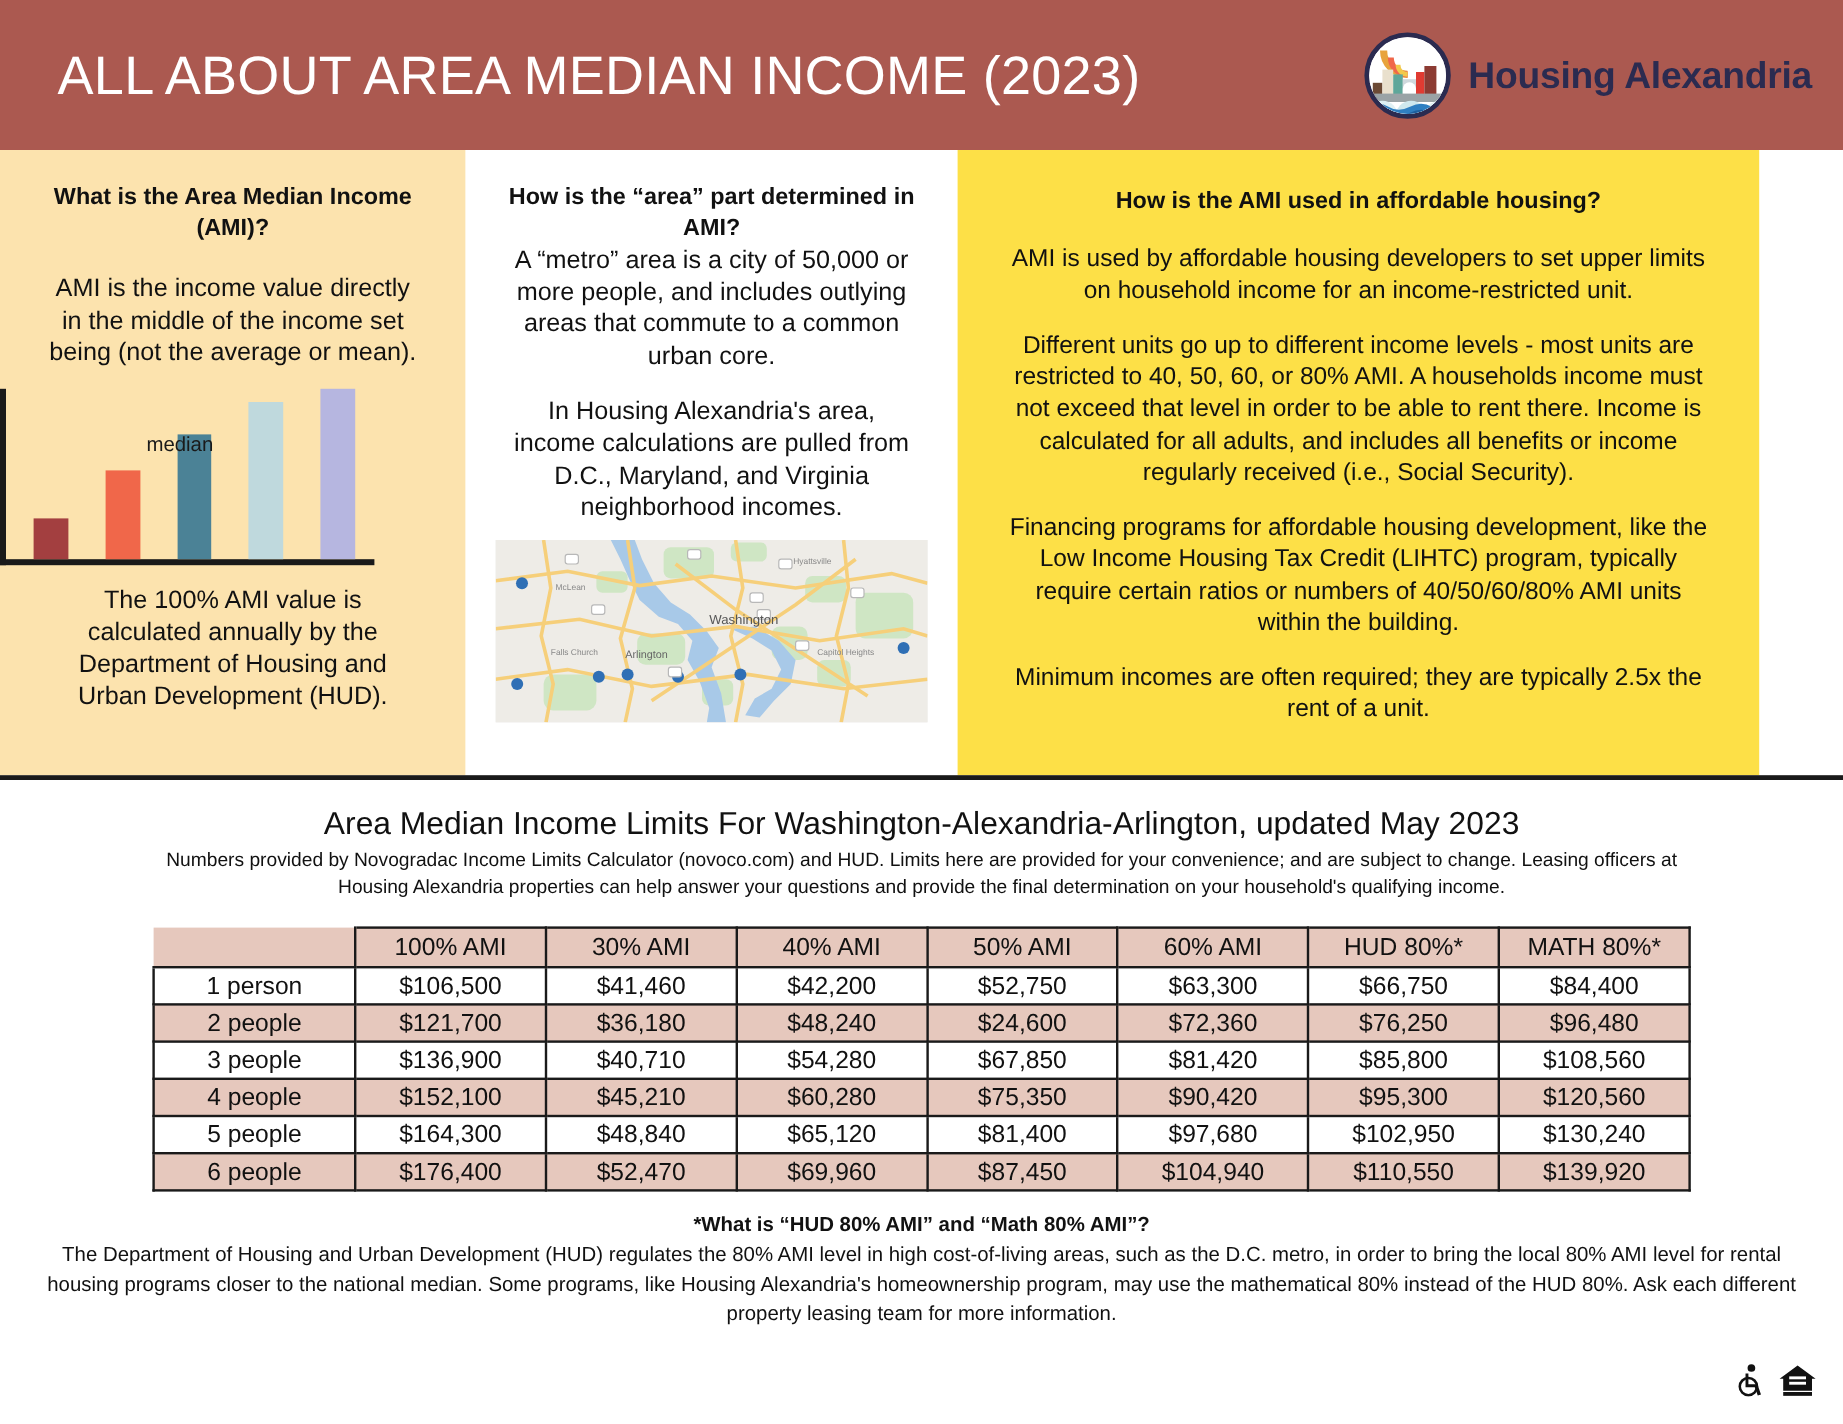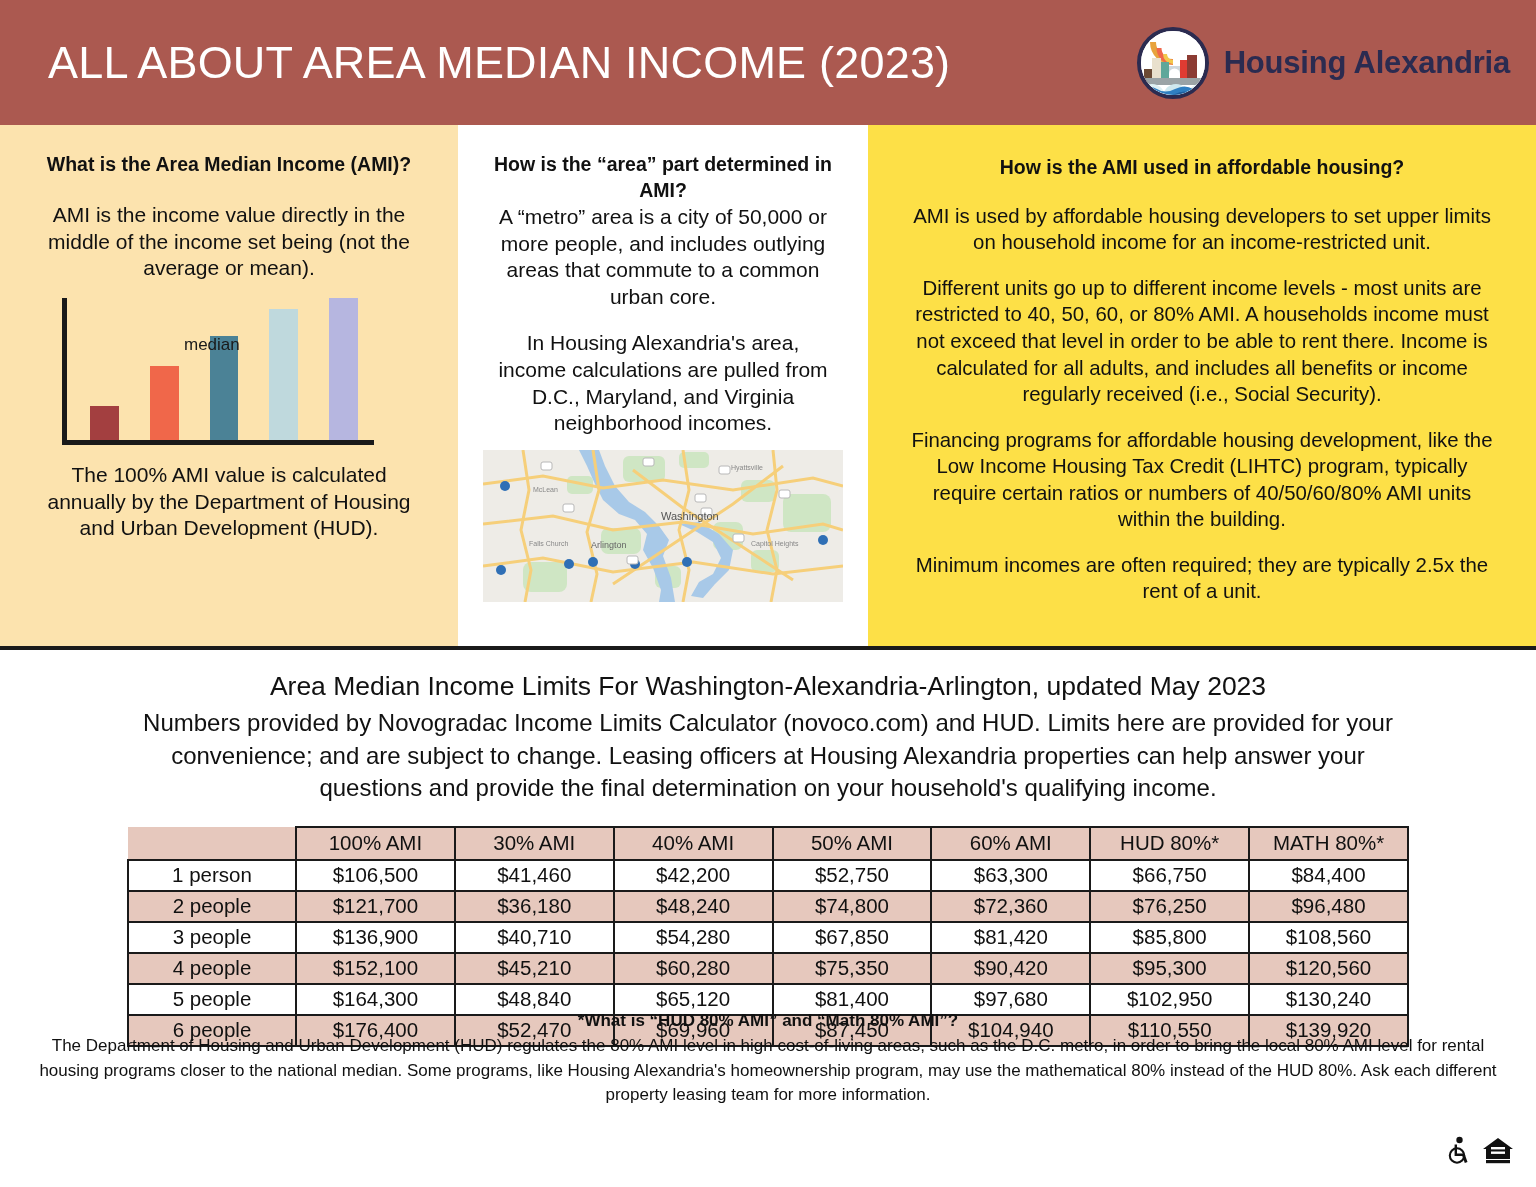--- a/index.html
+++ b/index.html
@@ -39,7 +39,7 @@
     display: flex;
   }
   .col { position: relative; }
-  .col-a { width: 458px; background: #fce3ae; }
+  .col-a { width: 388px; background: #fce3ae; }
   .col-b { width: 410px; background: #ffffff; }
   .col-c { width: 668px; background: #fde047; }
 

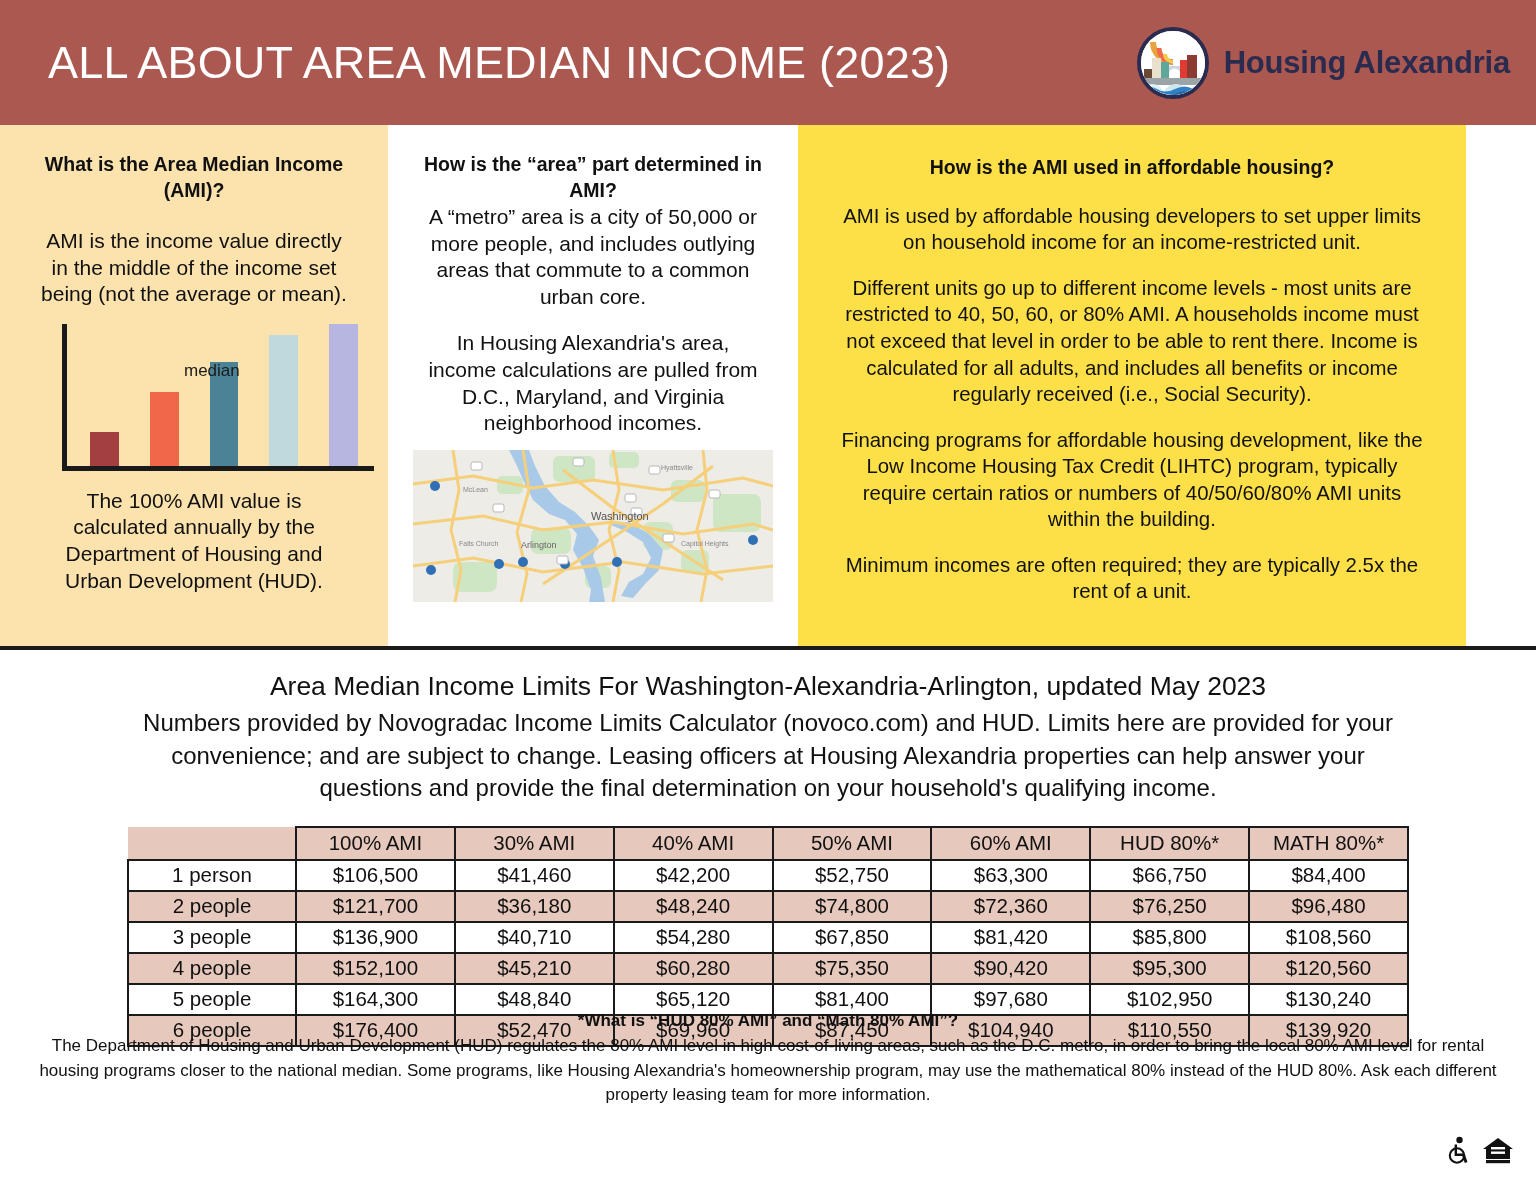--- a/index.html
+++ b/index.html
@@ -61,7 +61,7 @@
   .col-c .col-body p + p { margin-top: 19px; }
 
   
-  .chart-wrap { margin-top: 16px; padding-left: 62px; }
+  .chart-wrap { margin-top: 16px; }
   .chart {
     position: relative; width: 312px; height: 147px;
   }

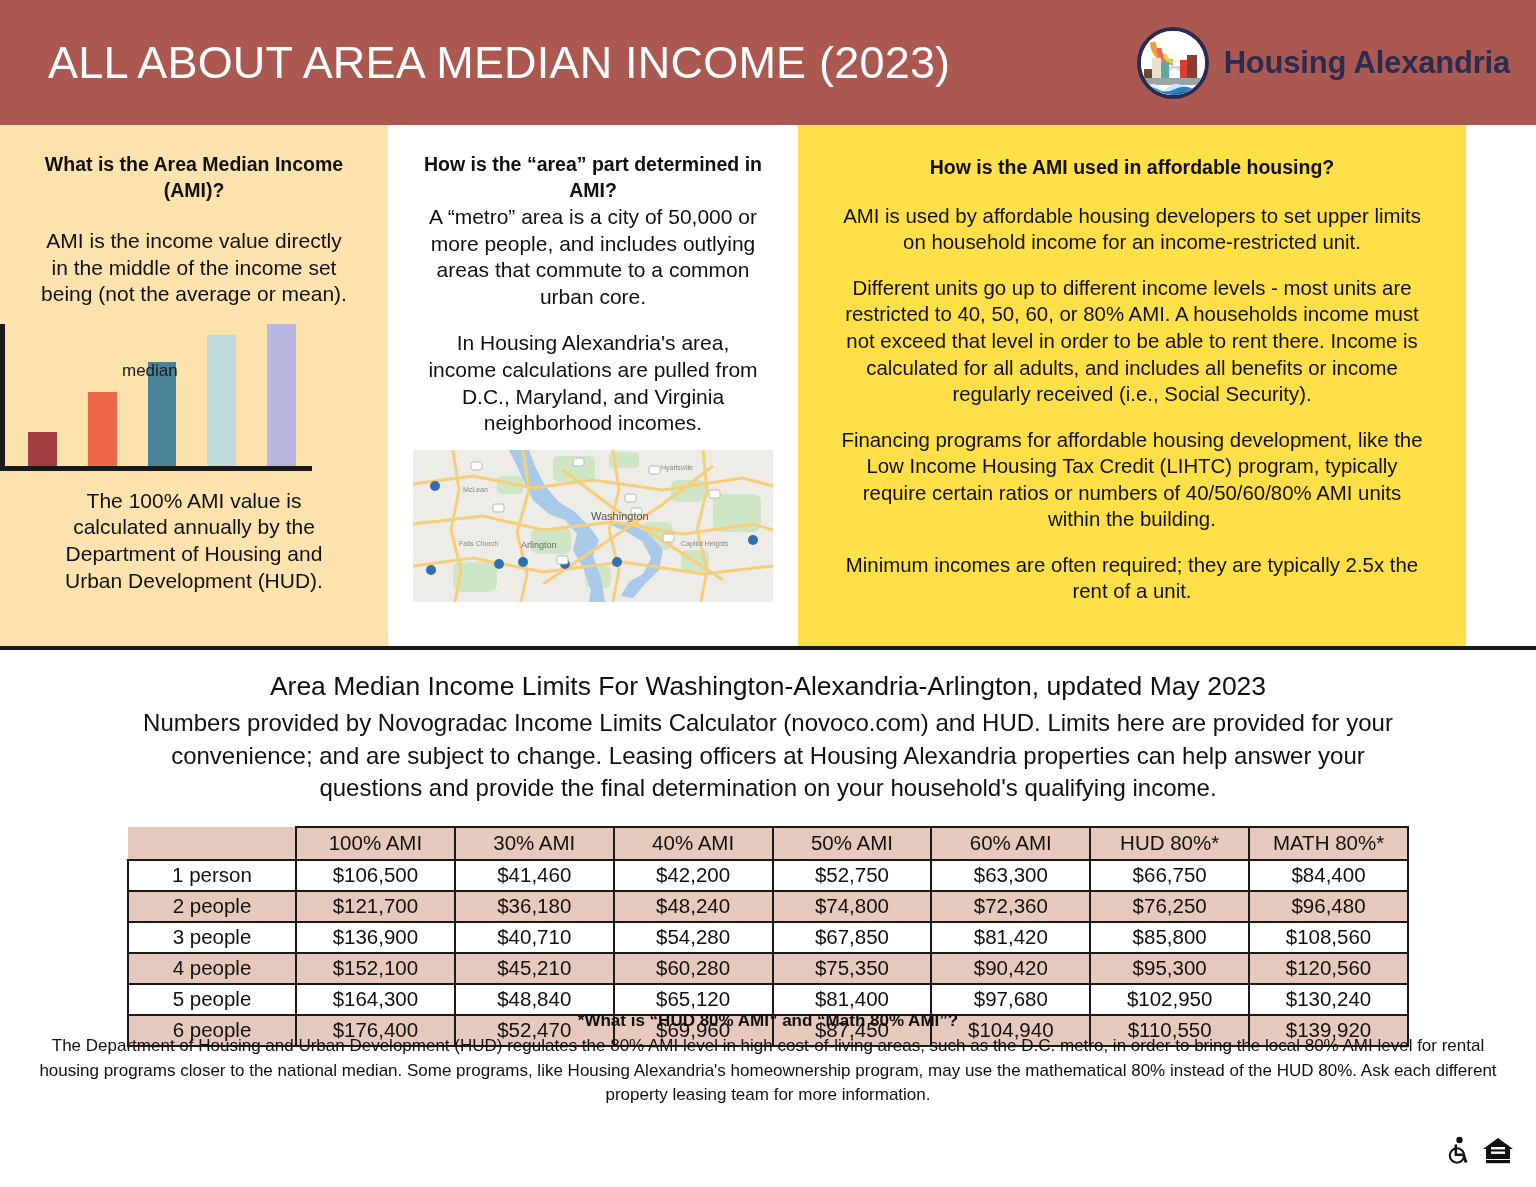--- a/index.html
+++ b/index.html
@@ -104,7 +104,7 @@
     text-align: center; font-size: 26.5px; margin-top: 16px; line-height: 1.15;
   }
   .tbl-sub {
-    text-align: center; font-size: 24px; line-height: 1.34;
+    text-align: center; font-size: 16px; line-height: 1.34;
     padding: 0 120px; margin-top: 6px;
   }
 

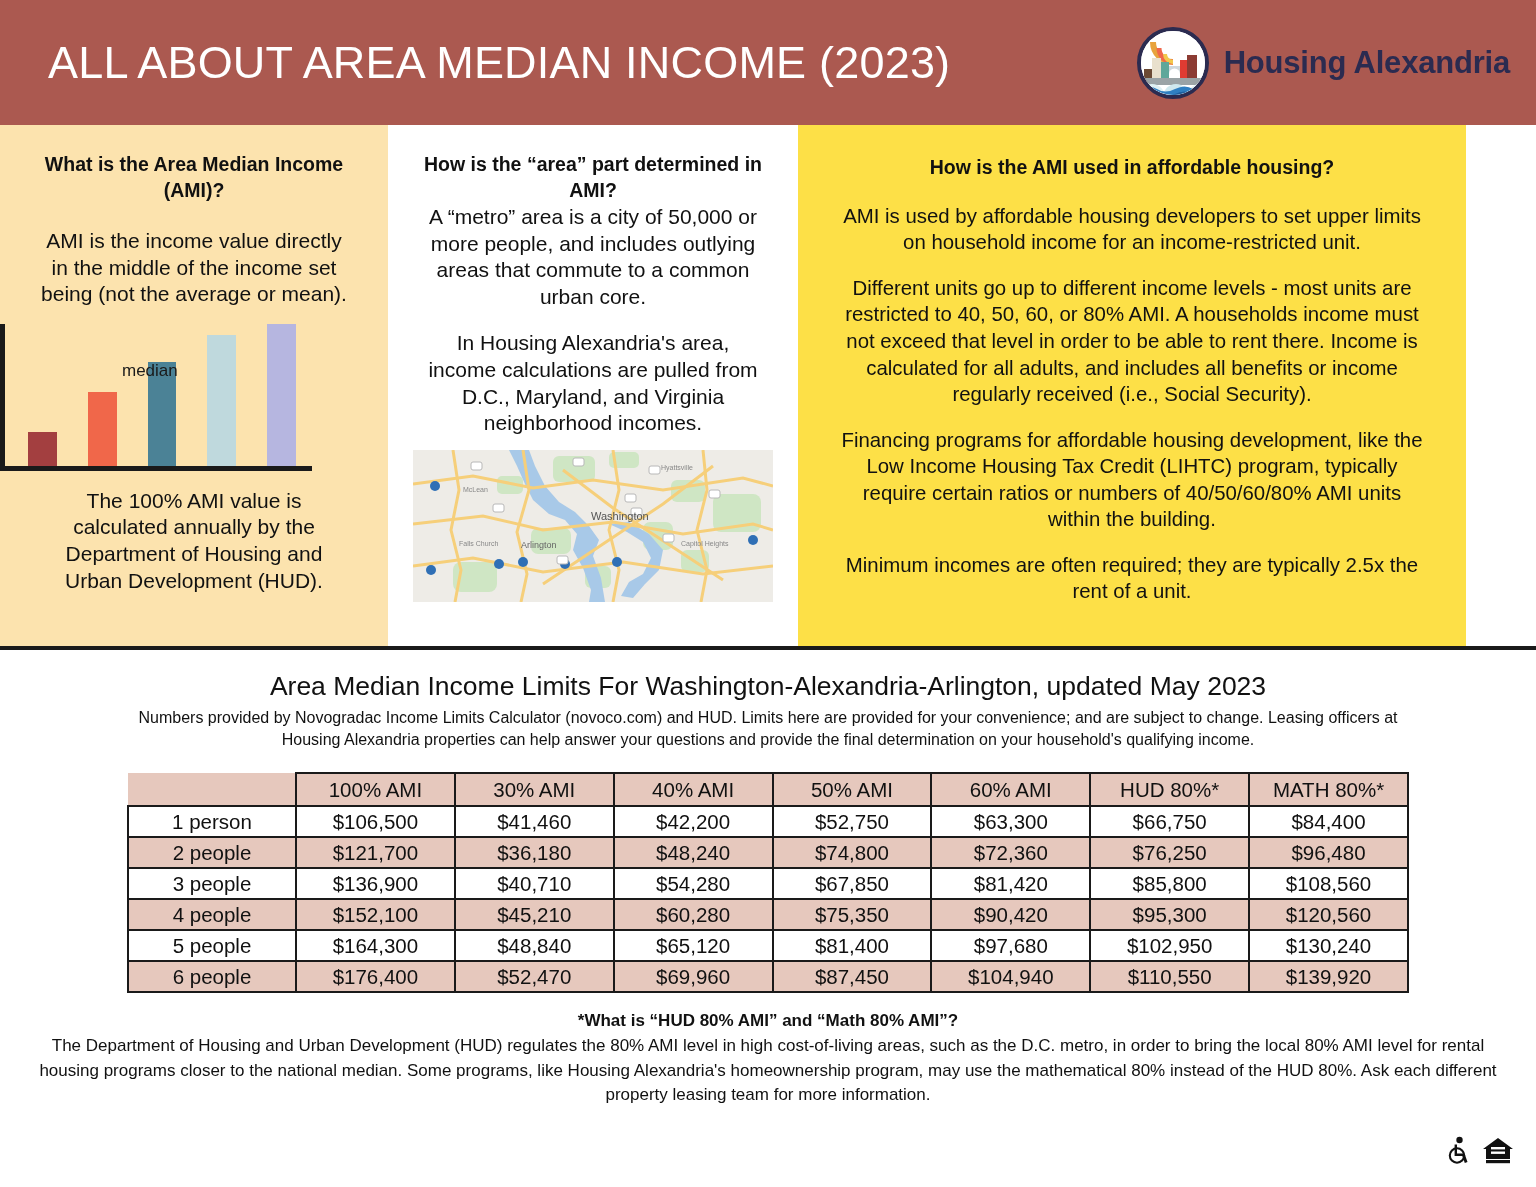--- a/index.html
+++ b/index.html
@@ -337,7 +337,7 @@
             <td>$121,700</td>
             <td>$36,180</td>
             <td>$48,240</td>
-            <td>$74,800</td>
+            <td>$24,600</td>
             <td>$72,360</td>
             <td>$76,250</td>
             <td>$96,480</td>

